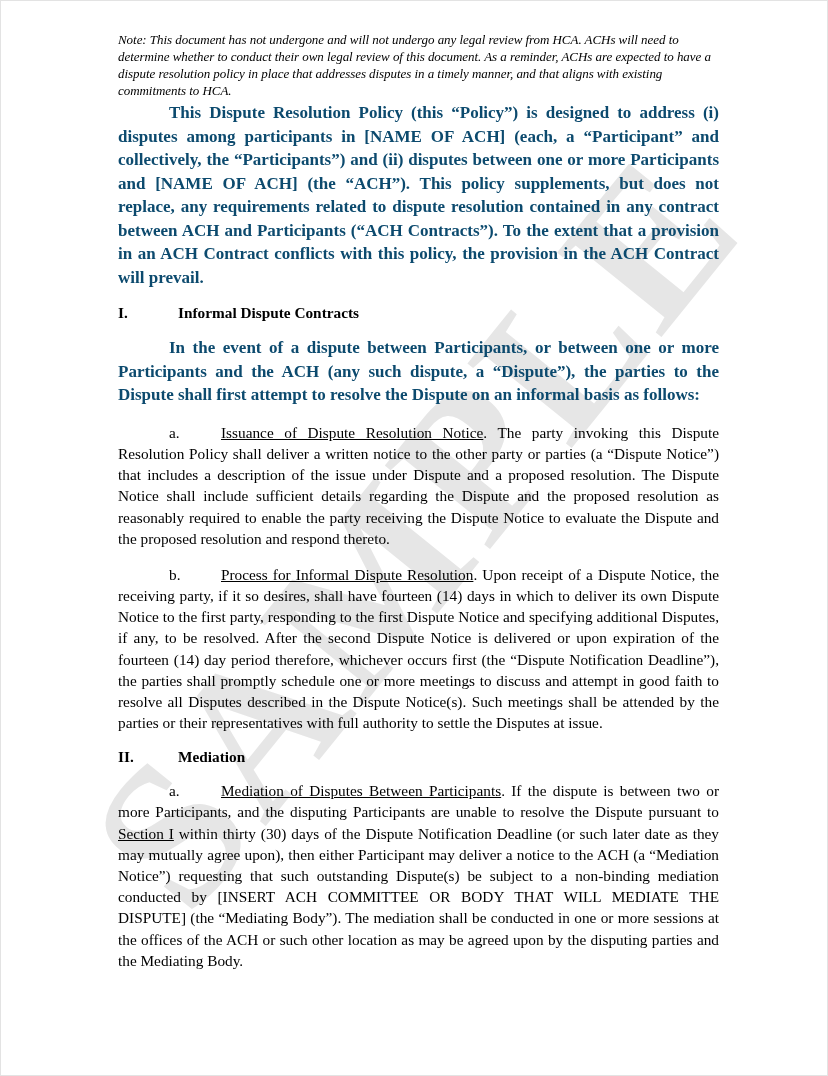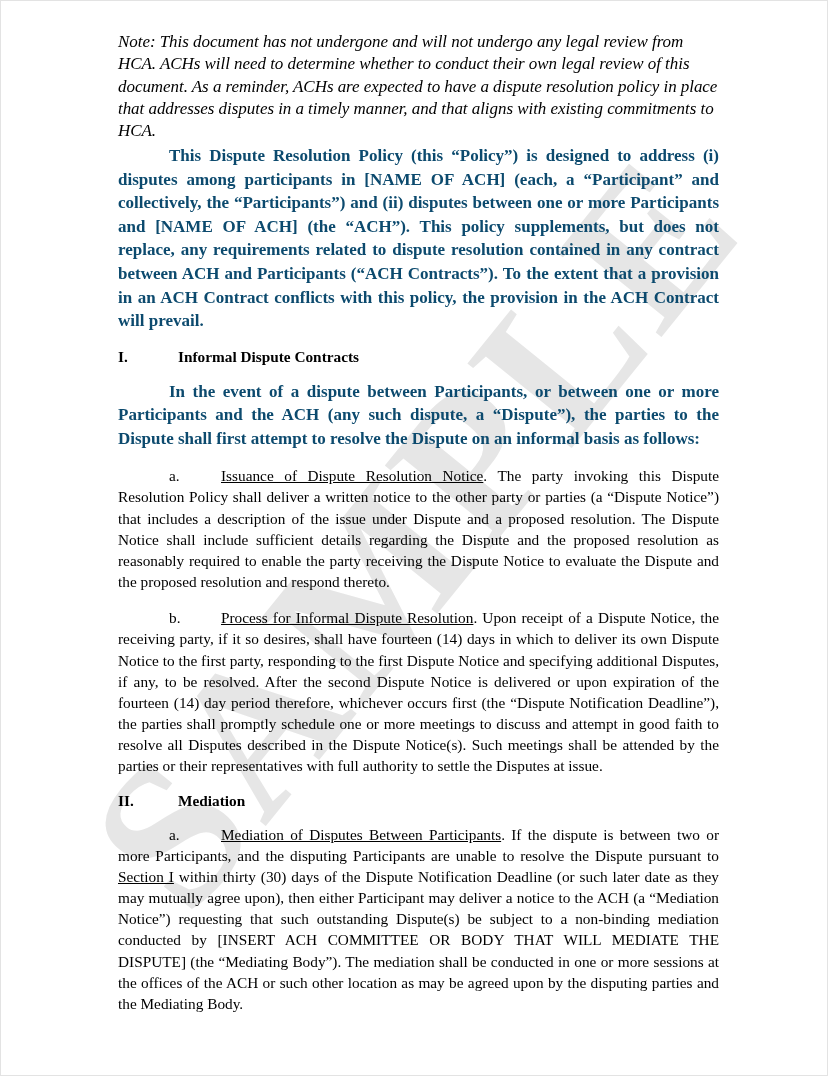--- a/index.html
+++ b/index.html
@@ -50,7 +50,7 @@
   }
   .note {
     font-style: italic;
-    font-size: 17px;
+    font-size: 13px;
     line-height: 1.31;
     text-align: left;
     color: #000;

